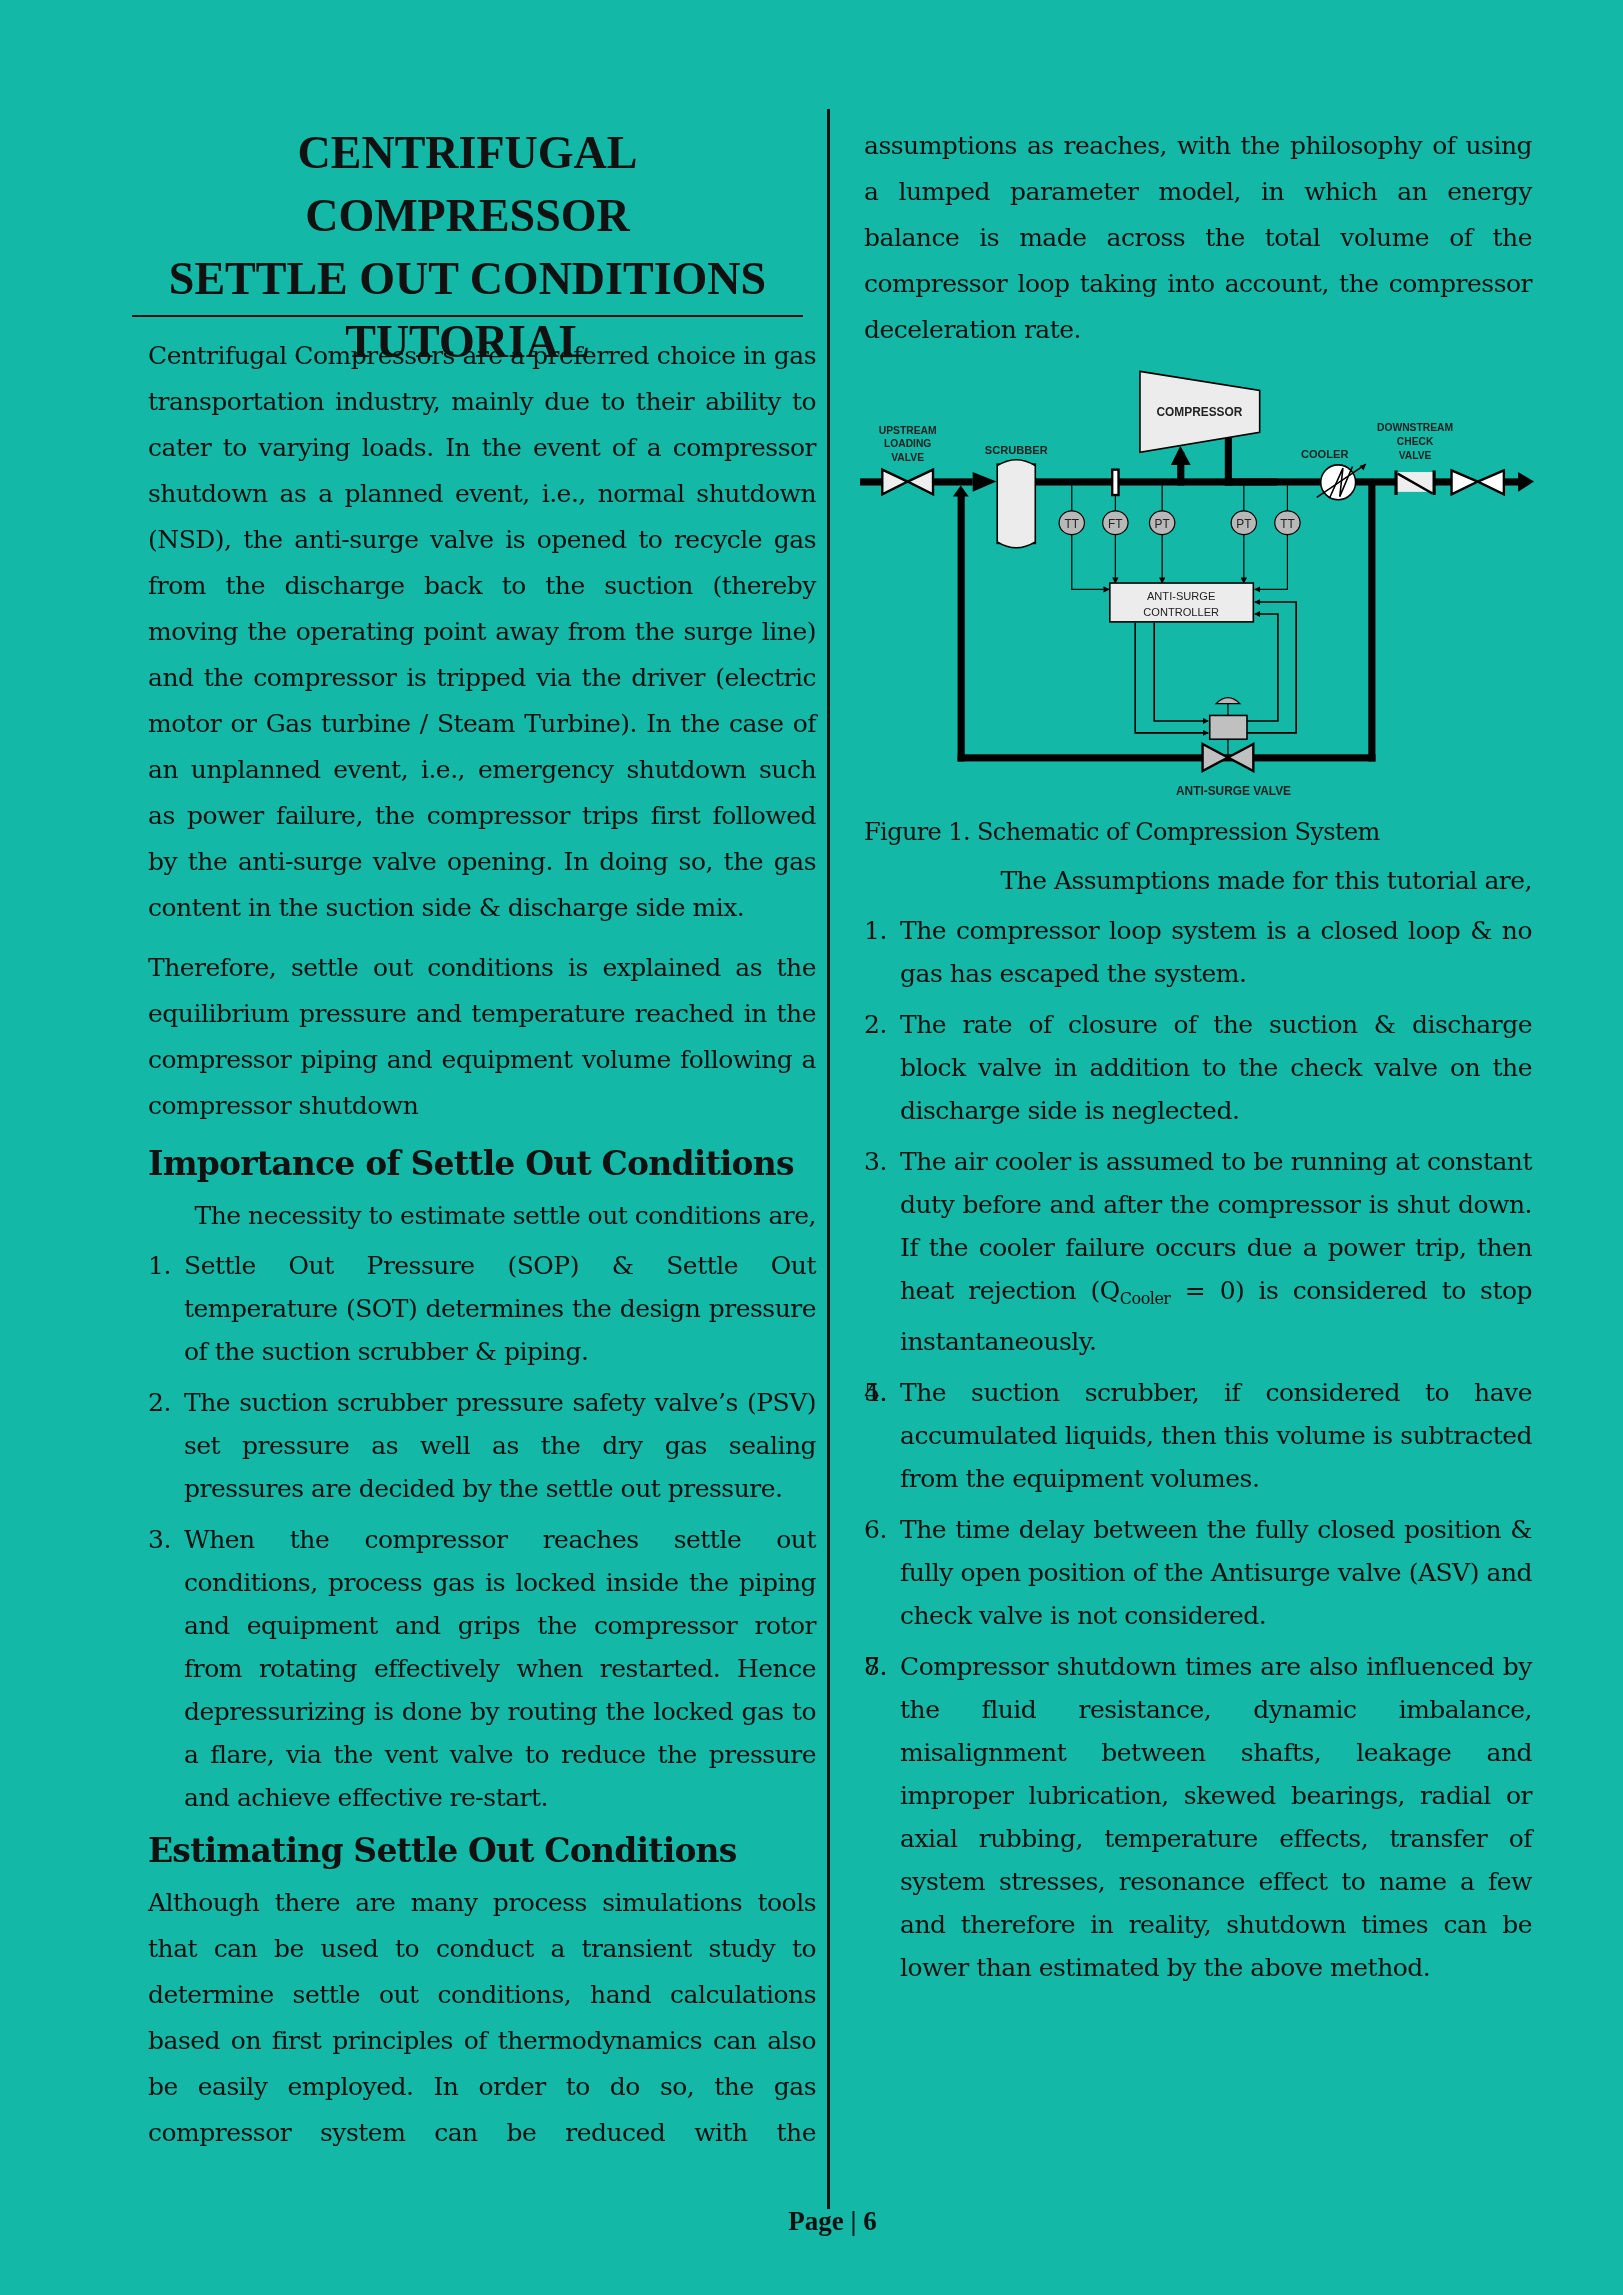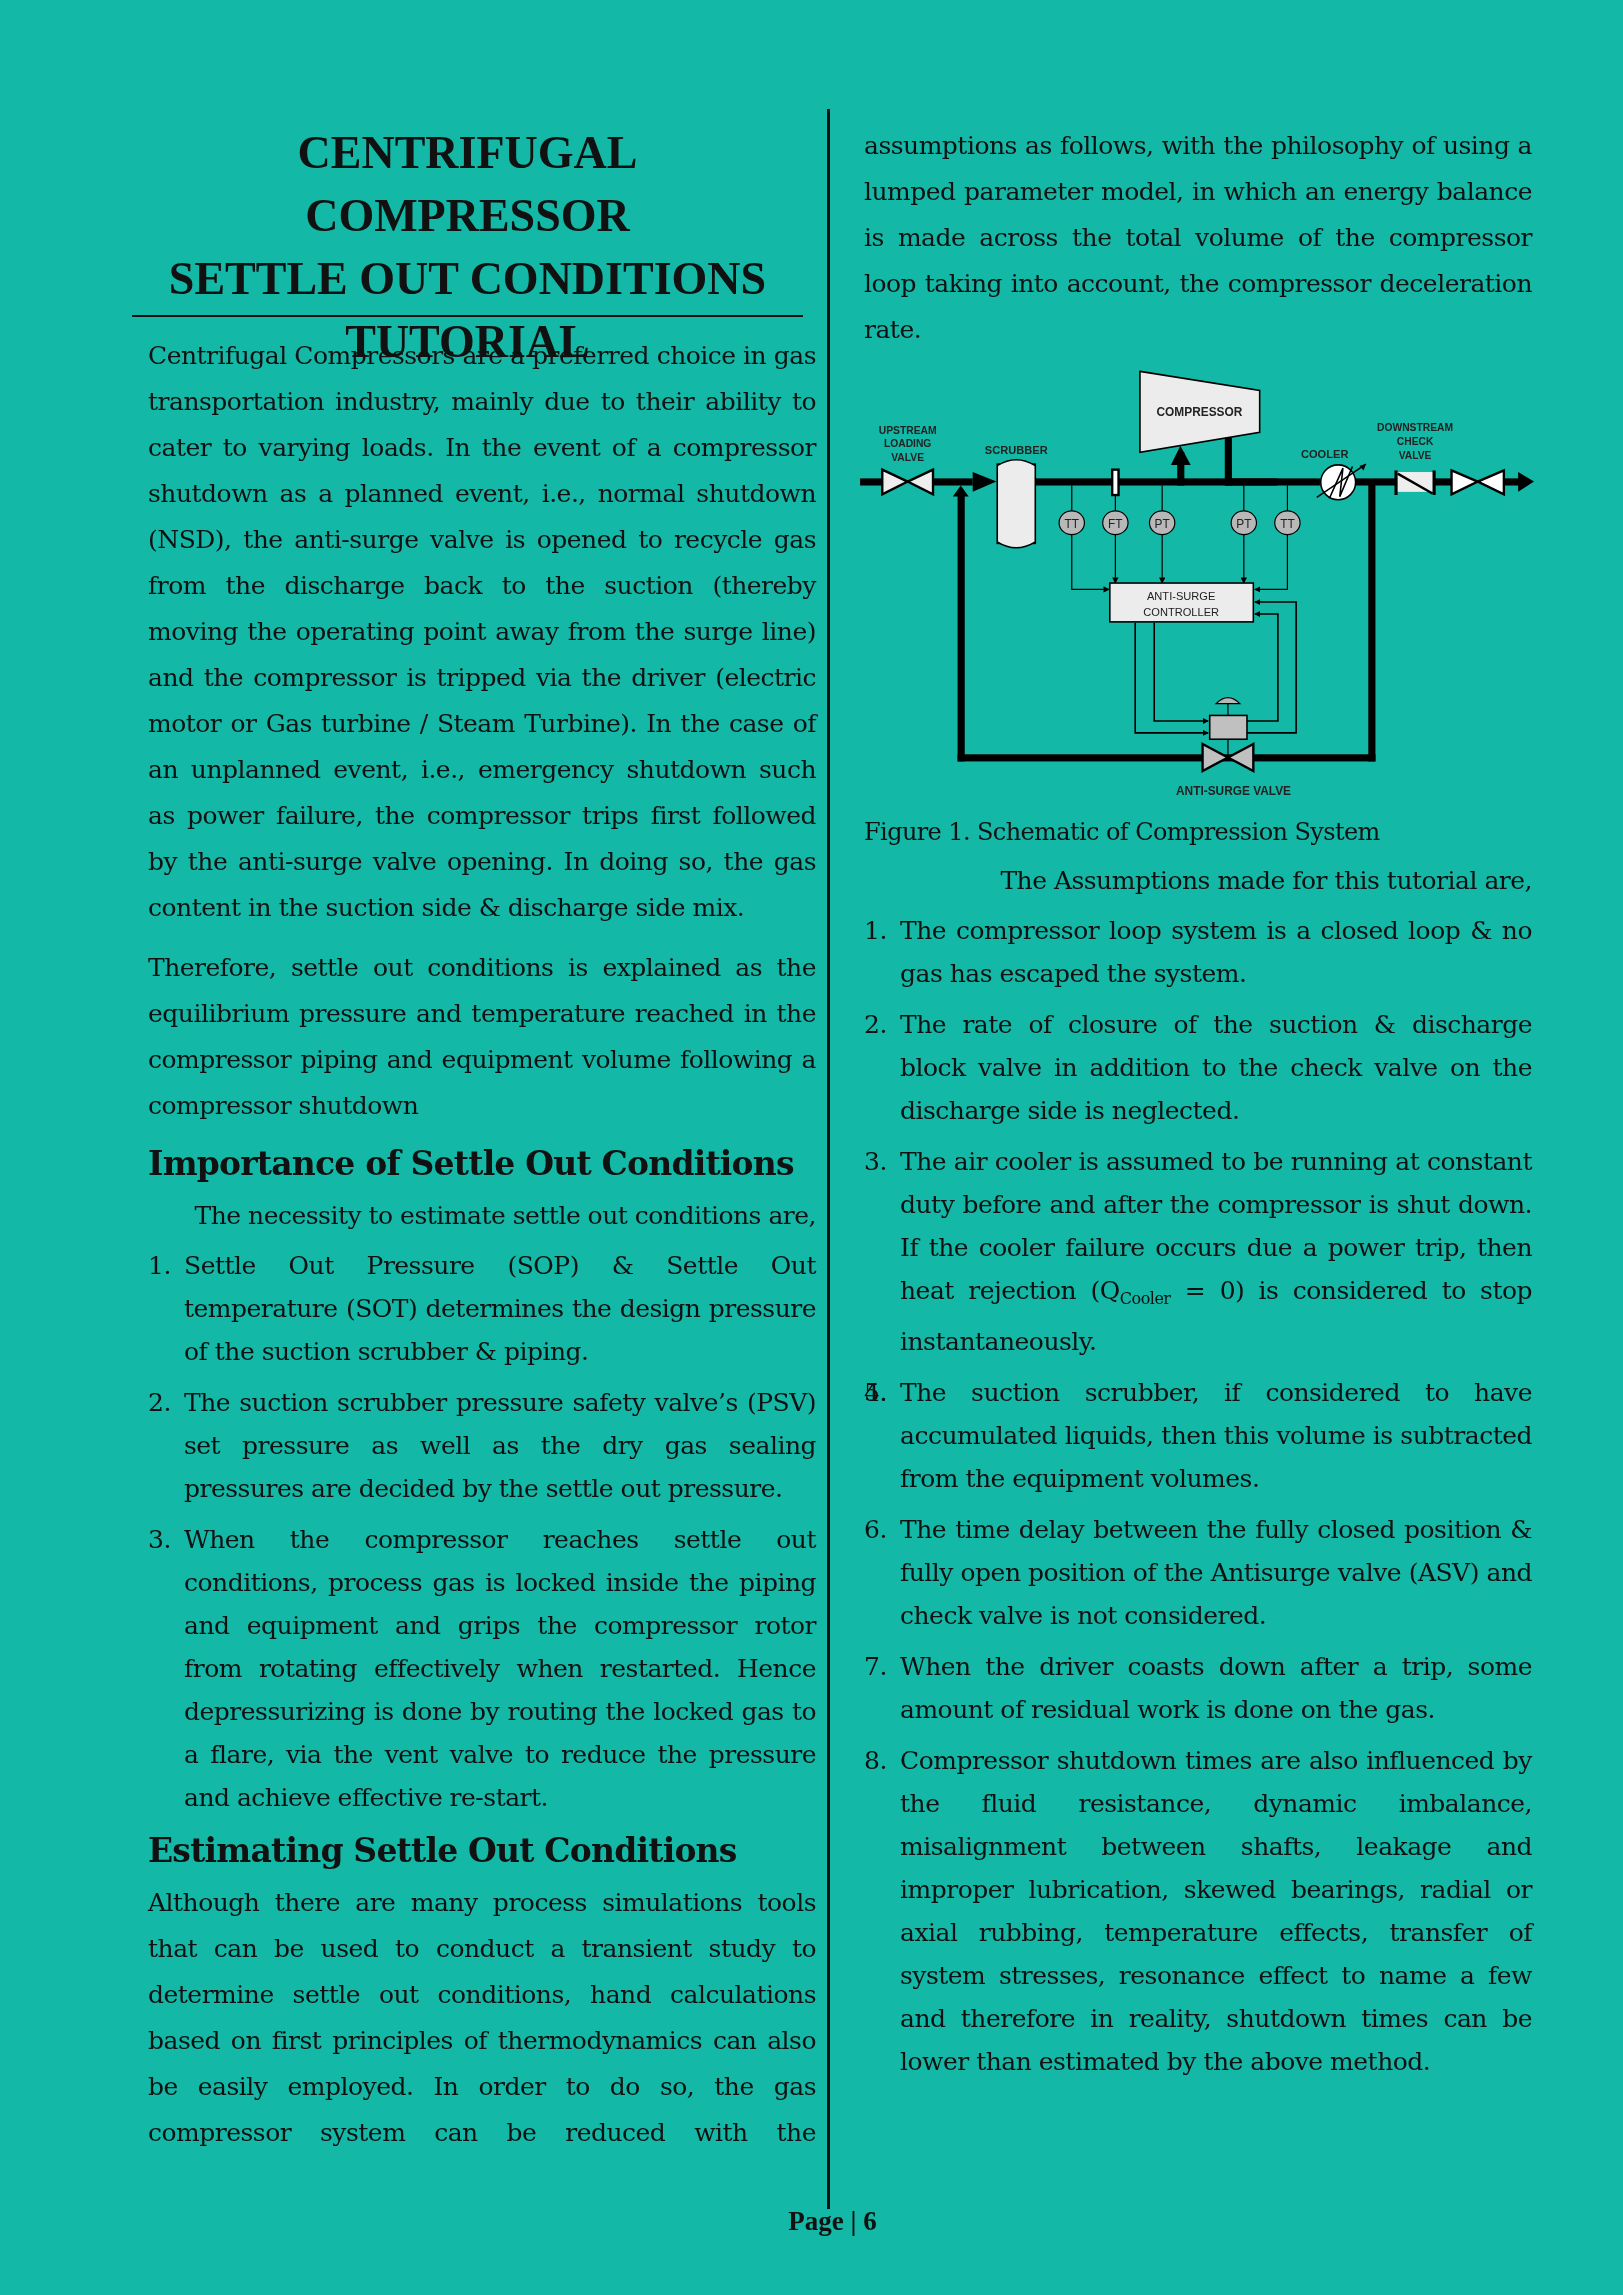--- a/index.html
+++ b/index.html
@@ -65,7 +65,7 @@
   </div>
 
   <div class="col right-text-top">
-    <p>assumptions as follows, with the philosophy of using a lumped parameter model, in which an energy balance is made across the total volume of the compressor loop taking into account, the compressor deceleration rate.</p>
+    <p>assumptions as reaches, with the philosophy of using a lumped parameter model, in which an energy balance is made across the total volume of the compressor loop taking into account, the compressor deceleration rate.</p>
   </div>
 
   <div class="figure">

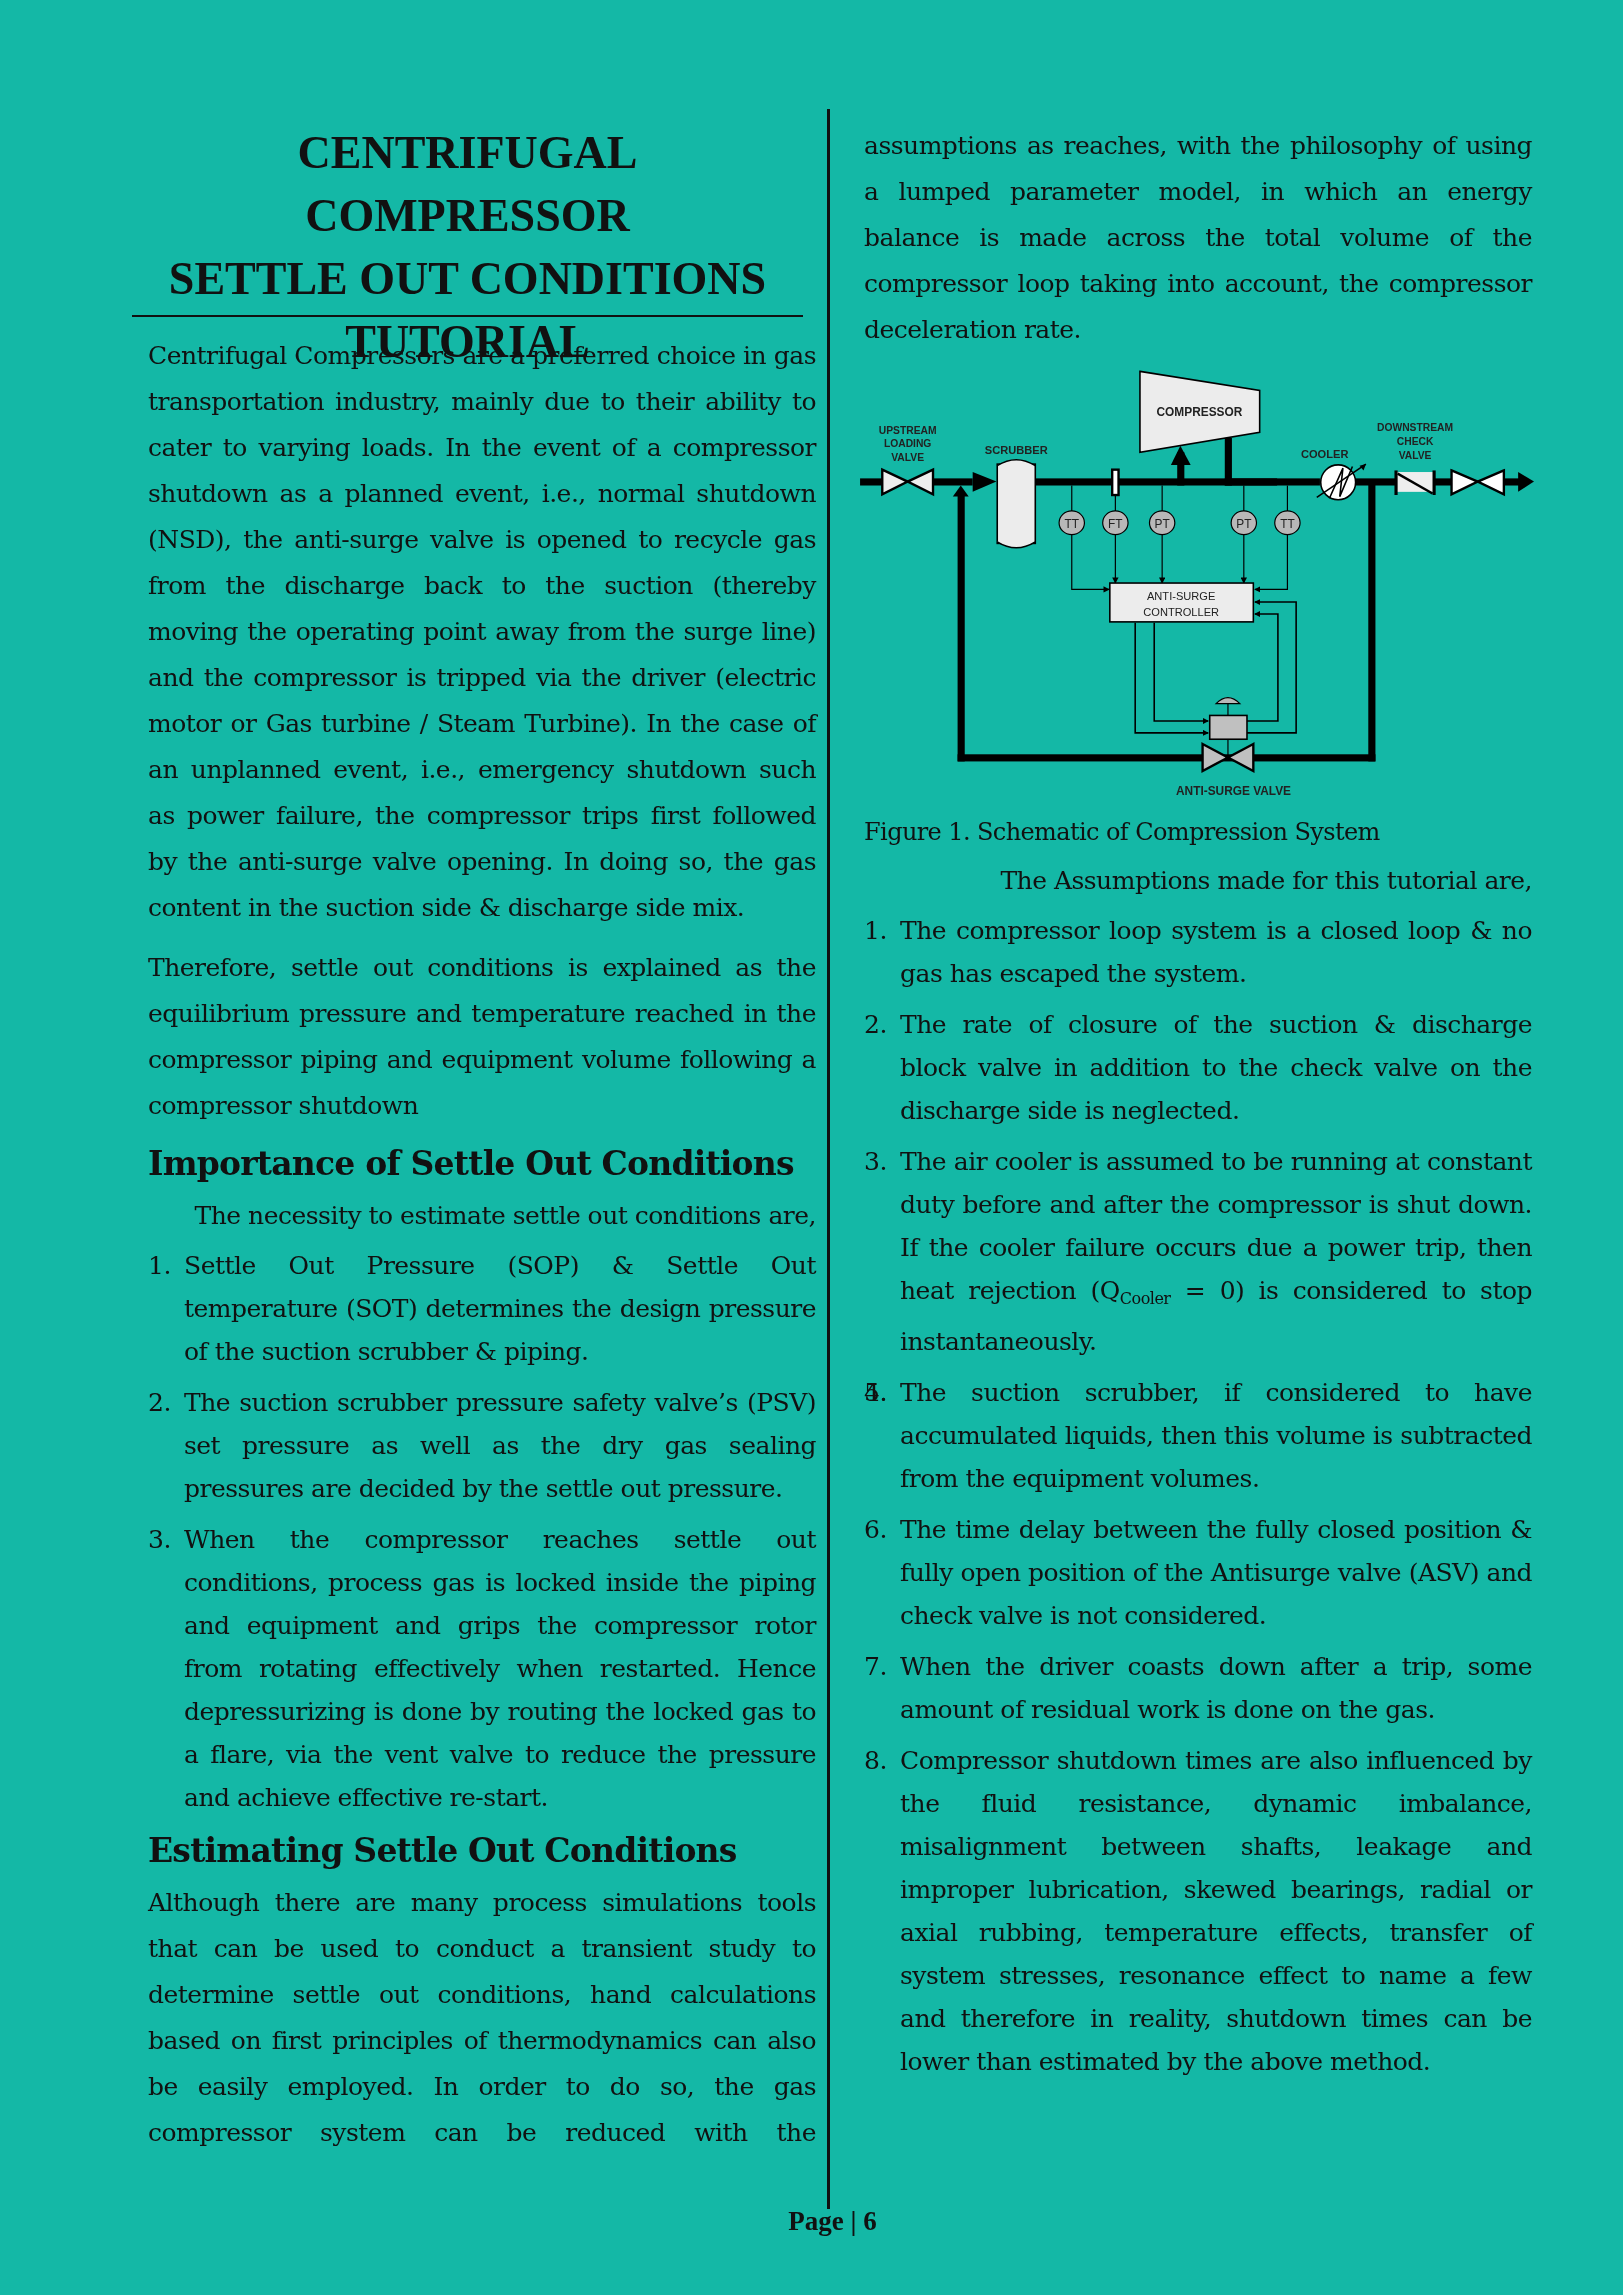--- a/index.html
+++ b/index.html
@@ -229,7 +229,6 @@
       </li>
       <li>
         <span class="num">7.</span>
-        <span>When the driver coasts down after a trip, some amount of residual work is done on the gas.</span>
       </li>
       <li>
         <span class="num">8.</span>

